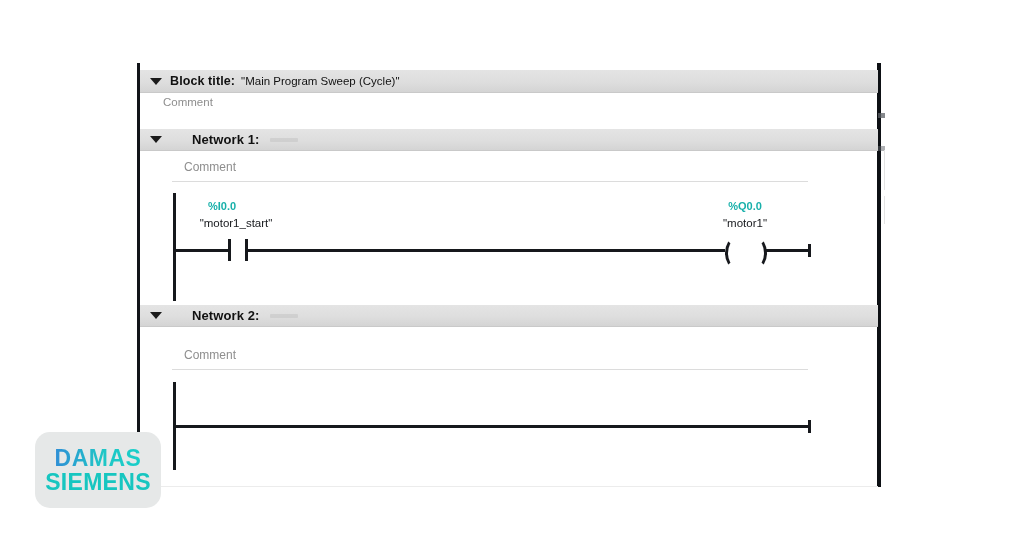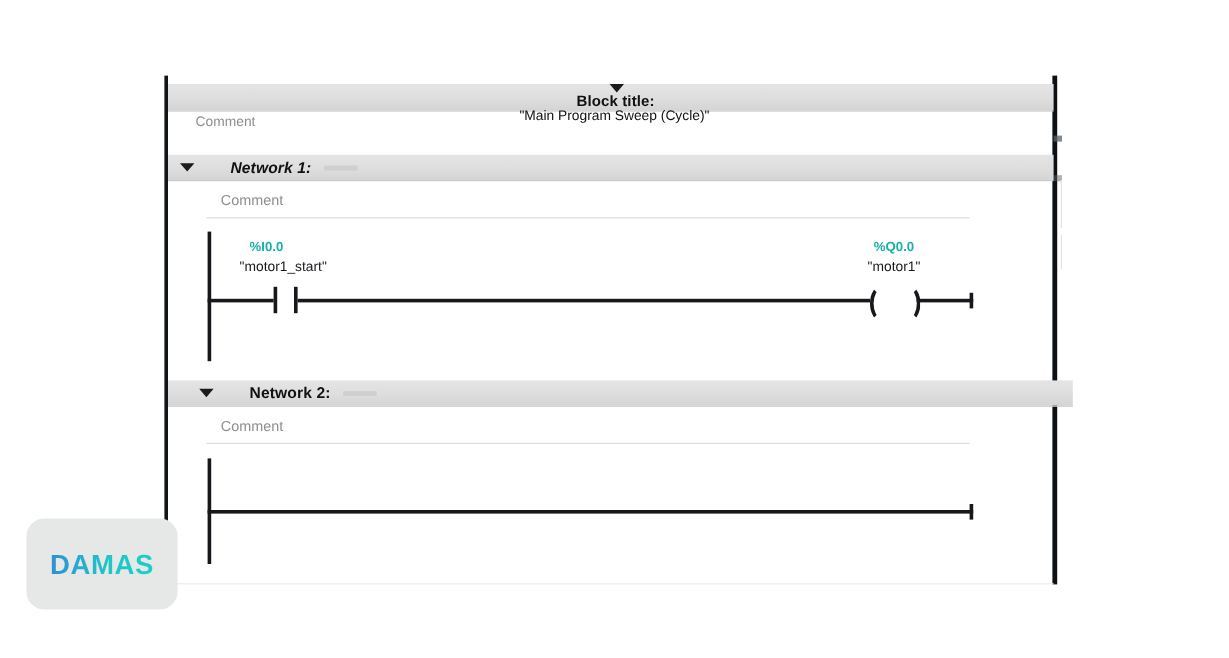--- a/index.html
+++ b/index.html
@@ -37,7 +37,7 @@
     border-bottom:1px solid #c9c9c9;
     display:flex;align-items:center;
   }
-  .band.block{top:70px;height:22px;flex-direction:column;}
+  .band.block{top:70px;height:22px;}
   .band.net{top:129px;height:21px;font-style:italic;}
   .band.net2{top:317px;height:21px;padding-left:16px;}
 

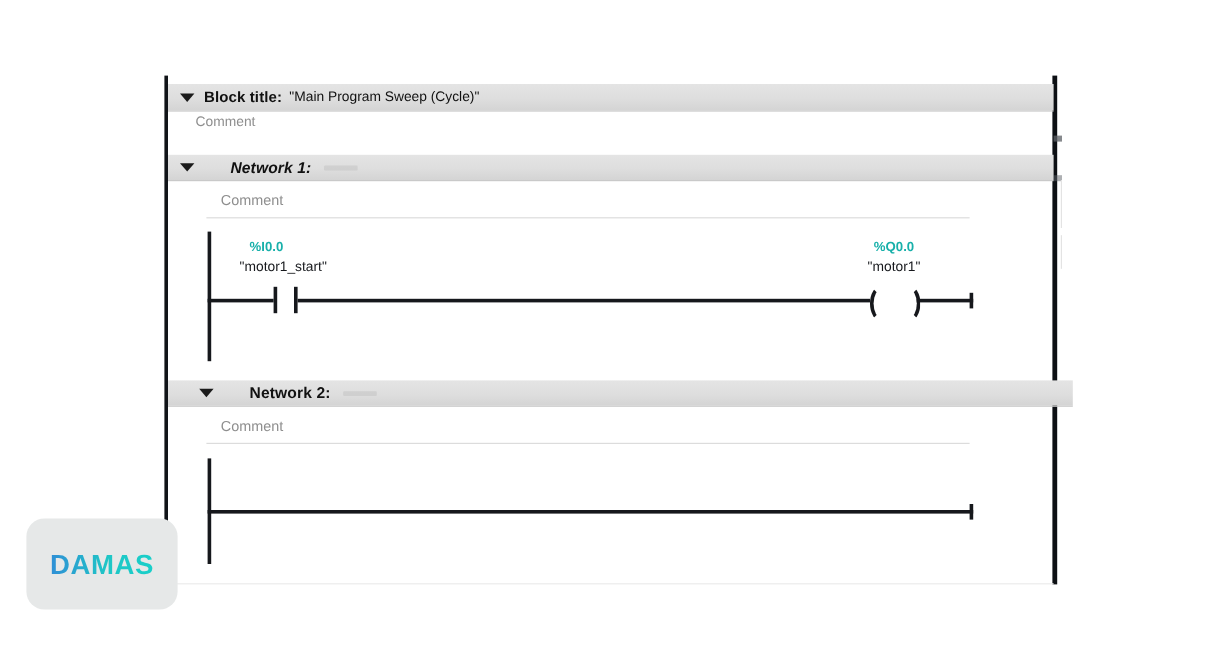--- a/index.html
+++ b/index.html
@@ -38,7 +38,7 @@
     display:flex;align-items:center;
   }
   .band.block{top:70px;height:22px;}
-  .band.net{top:129px;height:21px;font-style:italic;}
+  .band.net{top:129px;height:21px;}
   .band.net2{top:317px;height:21px;padding-left:16px;}
 
   .caret{

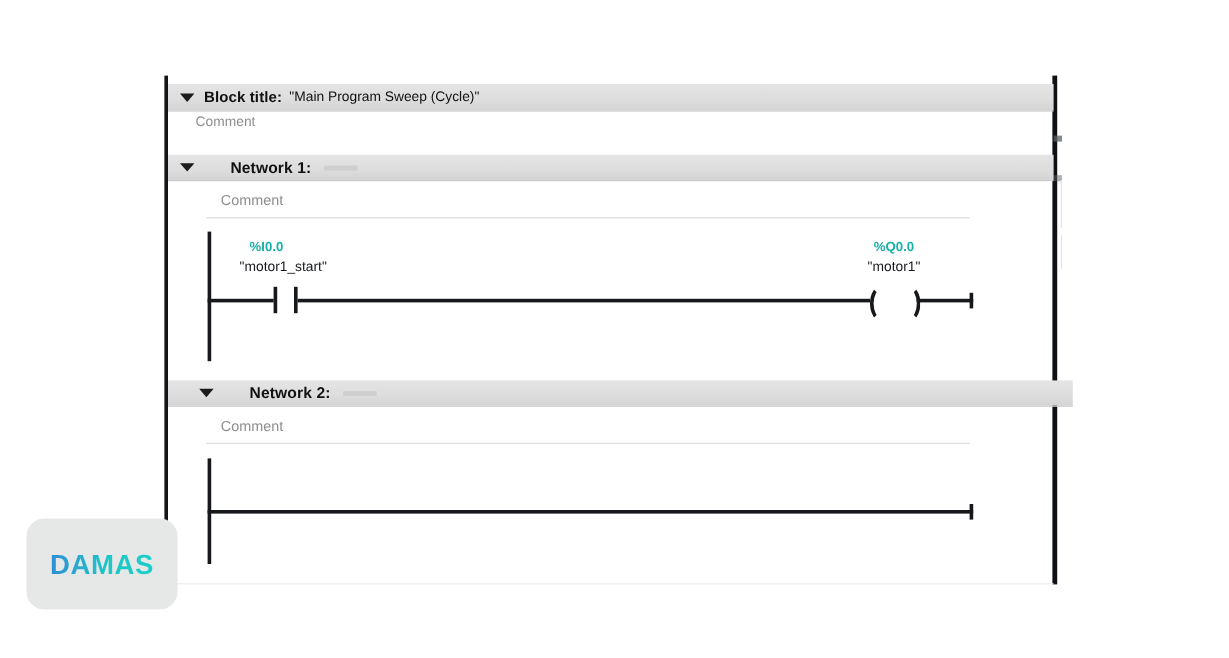--- a/index.html
+++ b/index.html
@@ -39,7 +39,7 @@
   }
   .band.block{top:70px;height:22px;}
   .band.net{top:129px;height:21px;}
-  .band.net2{top:317px;height:21px;padding-left:16px;}
+  .band.net2{top:305px;height:21px;}
 
   .caret{
     width:0;height:0;border-left:6px solid transparent;

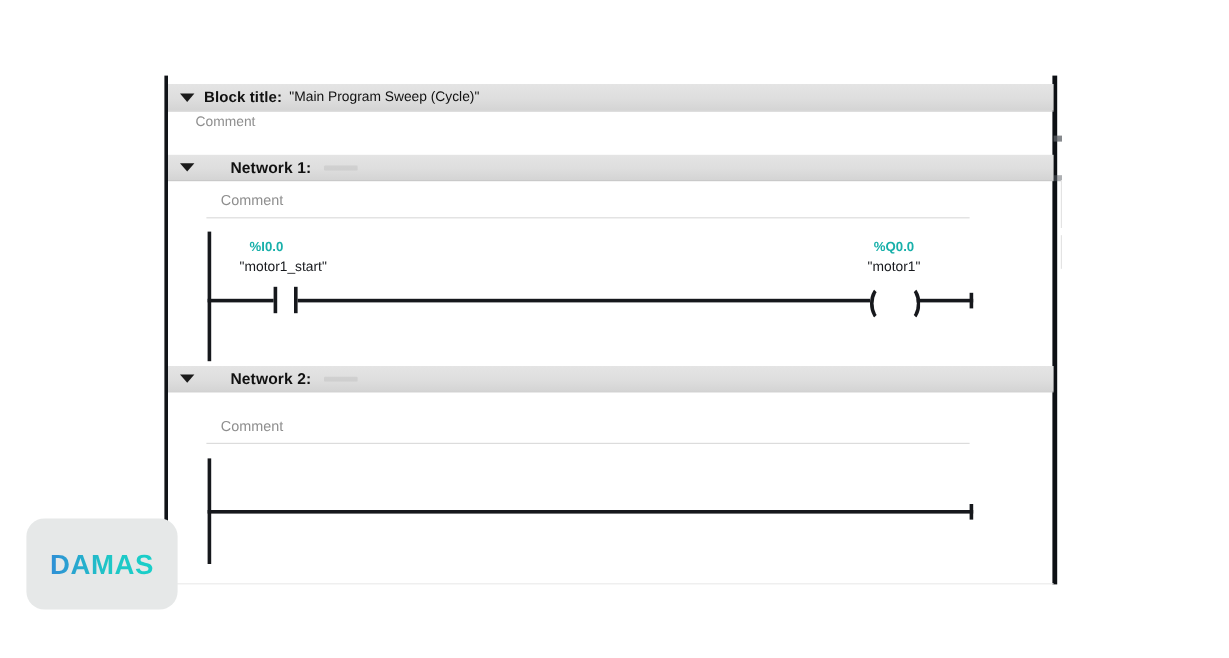--- a/index.html
+++ b/index.html
@@ -123,7 +123,7 @@
 
   
   #logo{
-    position:absolute;left:22px;top:432px;width:126px;height:76px;
+    position:absolute;left:35px;top:432px;width:126px;height:76px;
     background:#e6e8e8;border-radius:15px;
     display:flex;flex-direction:column;align-items:center;
     justify-content:center;line-height:1;

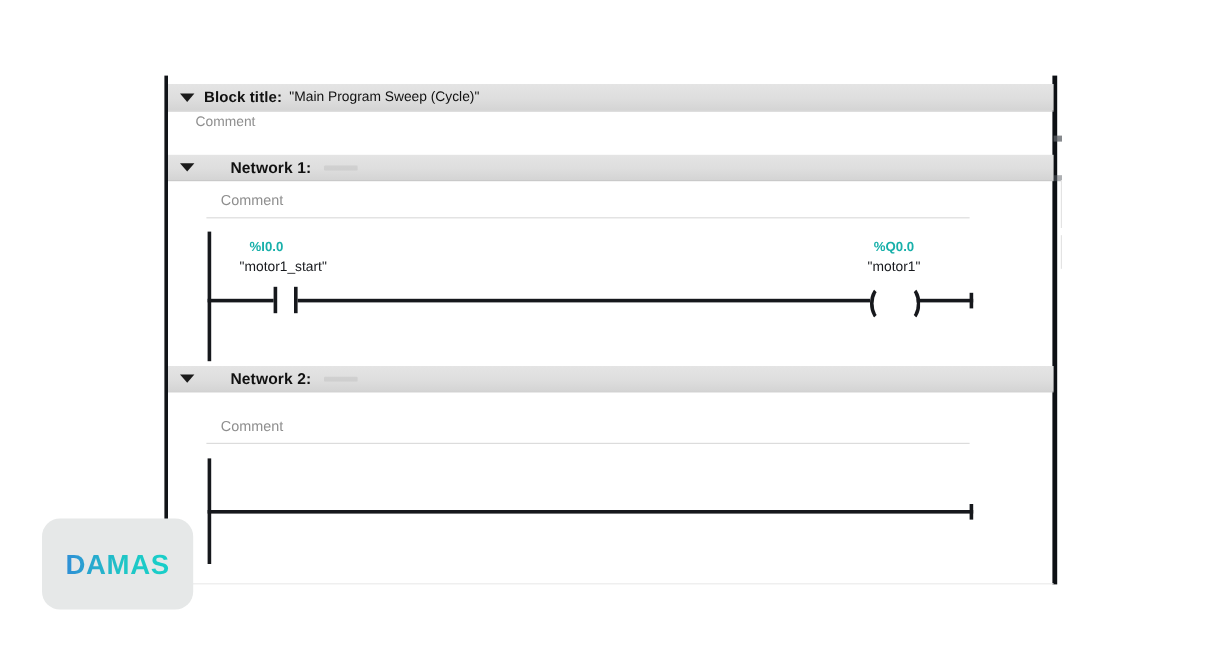--- a/index.html
+++ b/index.html
@@ -208,6 +208,7 @@
 
 <div id="logo">
   <div class="logo-damas">DAMAS</div>
+  <div class="logo-siemens">SIEMENS</div>
 </div>
 
 </body></html>

